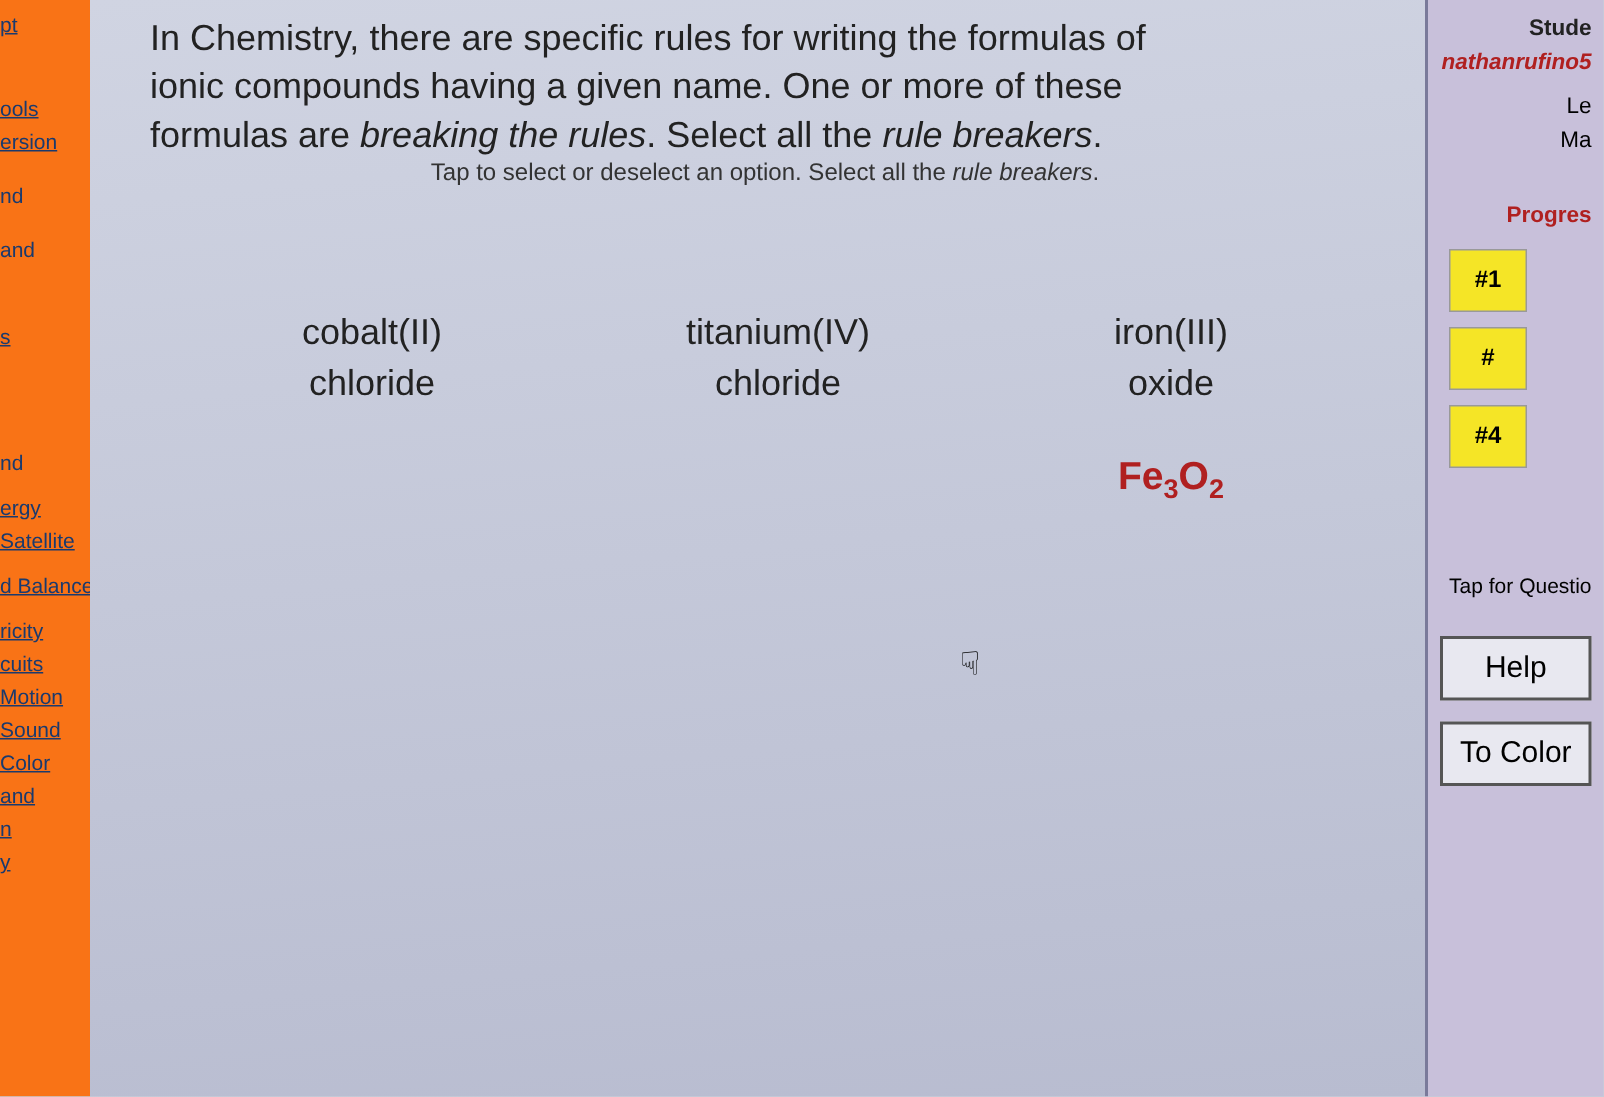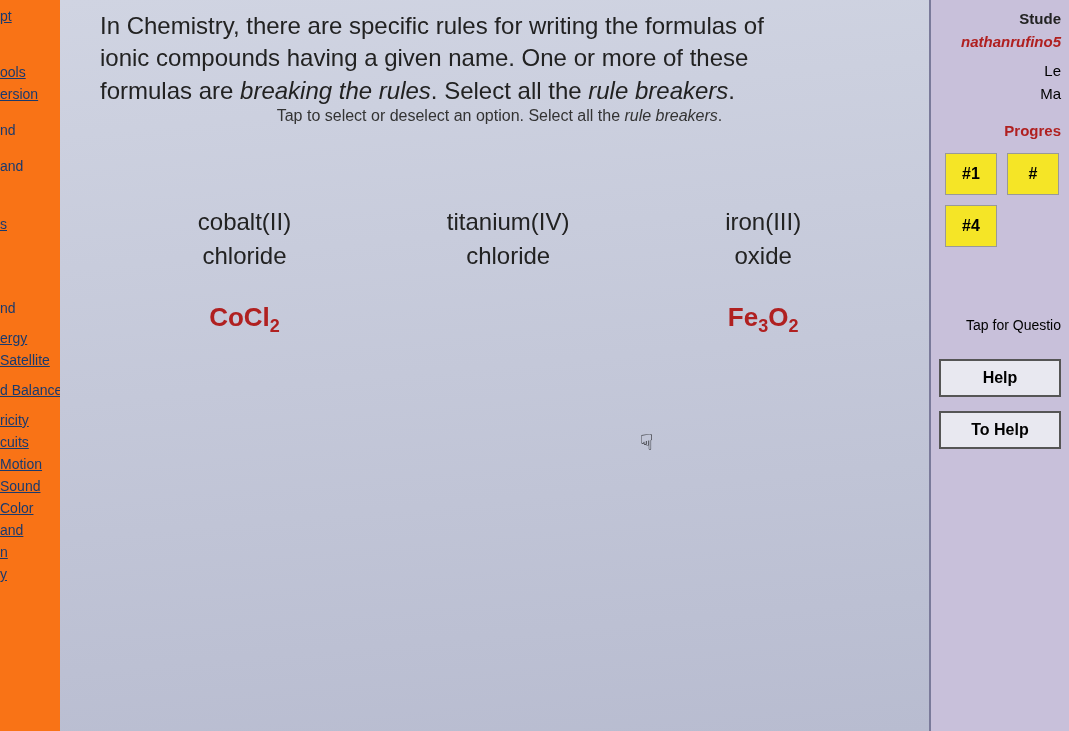--- a/index.html
+++ b/index.html
@@ -82,7 +82,7 @@
       pointer-events: none;
     }
     .rightbar {
-      width: 140px;
+      width: 119px;
       background: #c8c0da;
       border-left: 2px solid #7a7a9a;
       padding: 10px 8px;

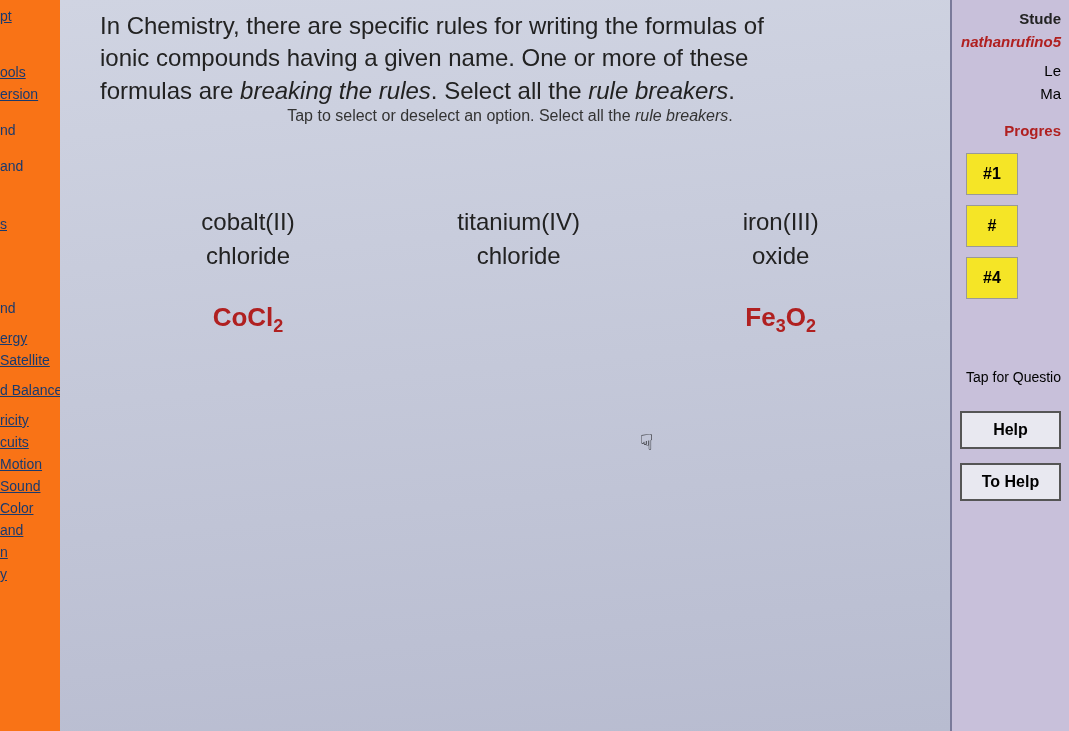--- a/index.html
+++ b/index.html
@@ -112,7 +112,7 @@
       font-weight: bold;
       color: #b02020;
       text-align: right;
-      margin: 20px 0 14px;
+      margin: 33px 0 14px;
     }
     .progress-boxes {
       display: flex;

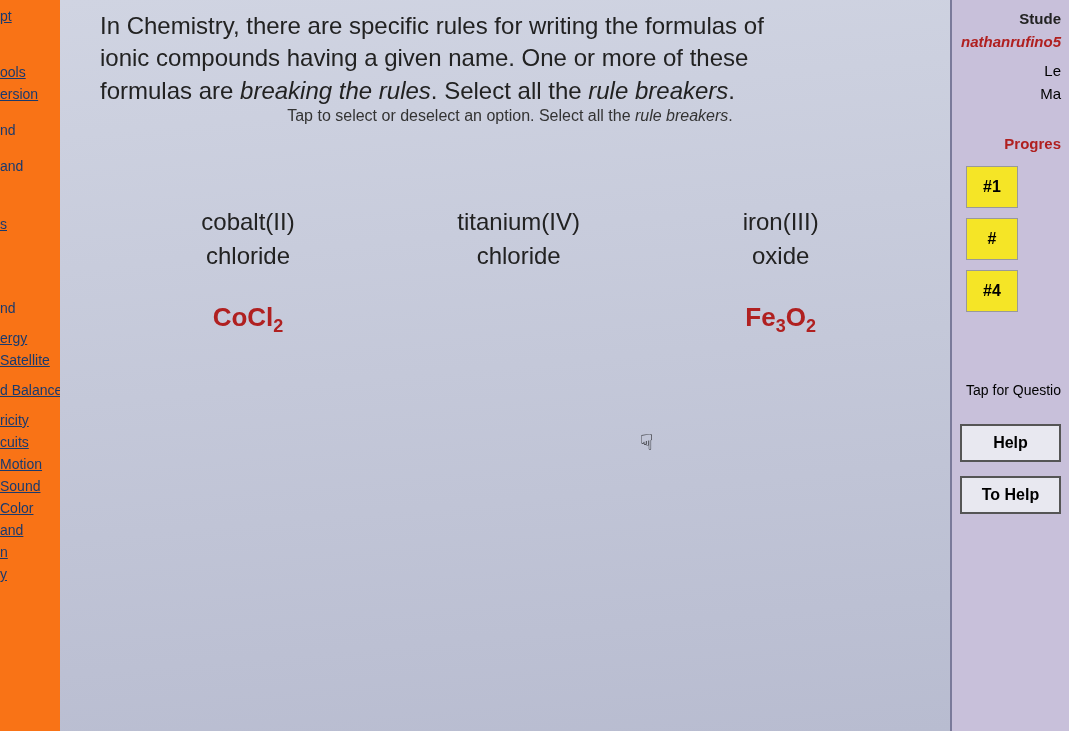--- a/index.html
+++ b/index.html
@@ -196,7 +196,6 @@
     <div class="option">
       <div class="name">cobalt(II)
 chloride</div>
-      <div class="formula"><span>CoCl</span><sub>2</sub><span></span></div>
     </div>
     <div class="option">
       <div class="name">titanium(IV)

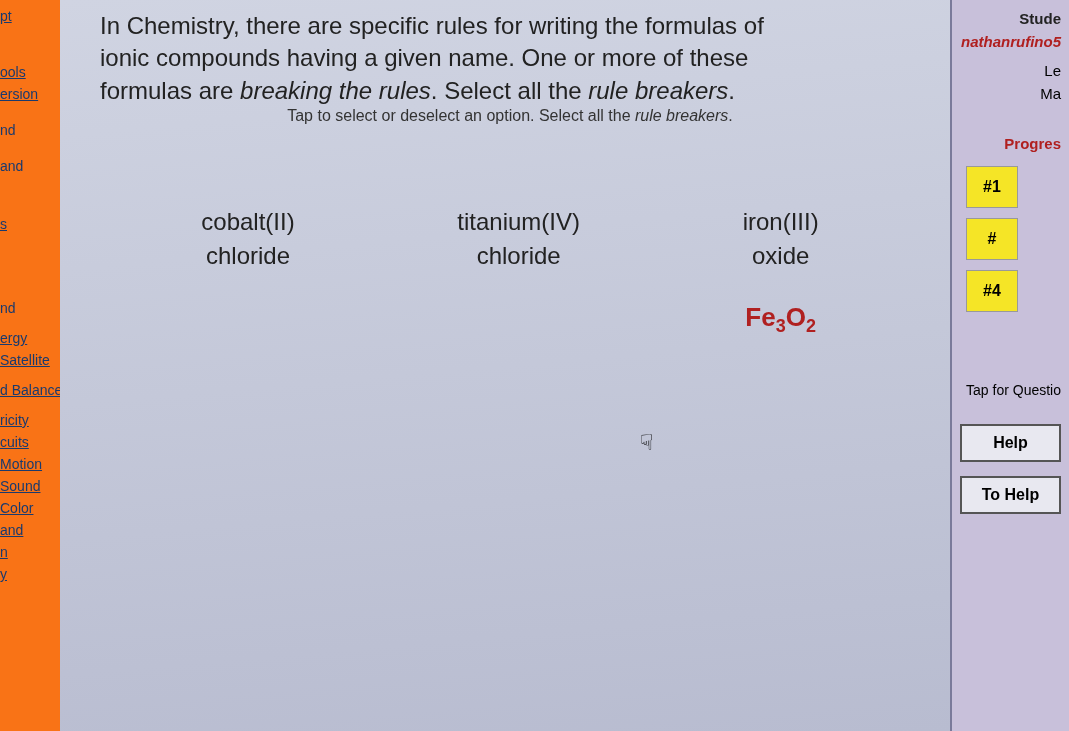--- a/index.html
+++ b/index.html
@@ -143,8 +143,8 @@
       background: #e8e8f0;
       border: 2px solid #555;
       padding: 8px 10px;
-      font-size: 16px;
-      font-weight: bold;
+      font-size: 20px;
+      font-weight: normal;
       text-align: center;
       margin-bottom: 14px;
       cursor: pointer;

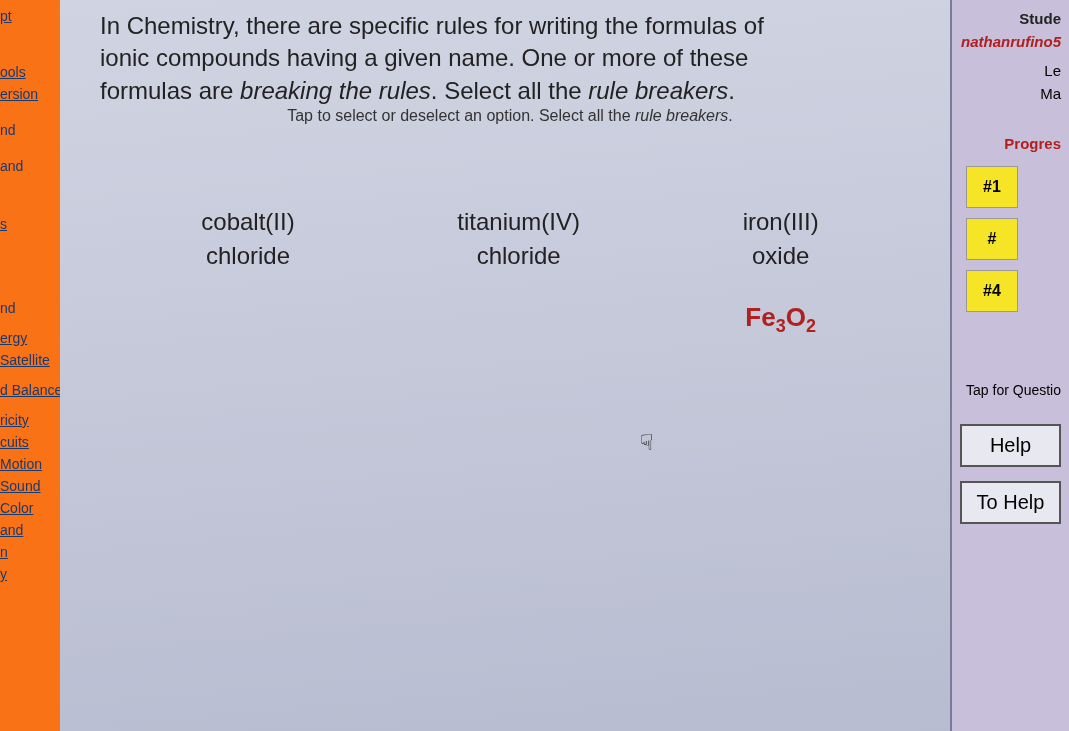--- a/index.html
+++ b/index.html
@@ -224,7 +224,7 @@
   </div>
   <div class="tap-q">Tap for Questio</div>
   <div class="right-btn">Help</div>
-  <div class="right-btn">To Help</div>
+  <div class="right-btn">To Color</div>
 </div>
 
 </body></html>

